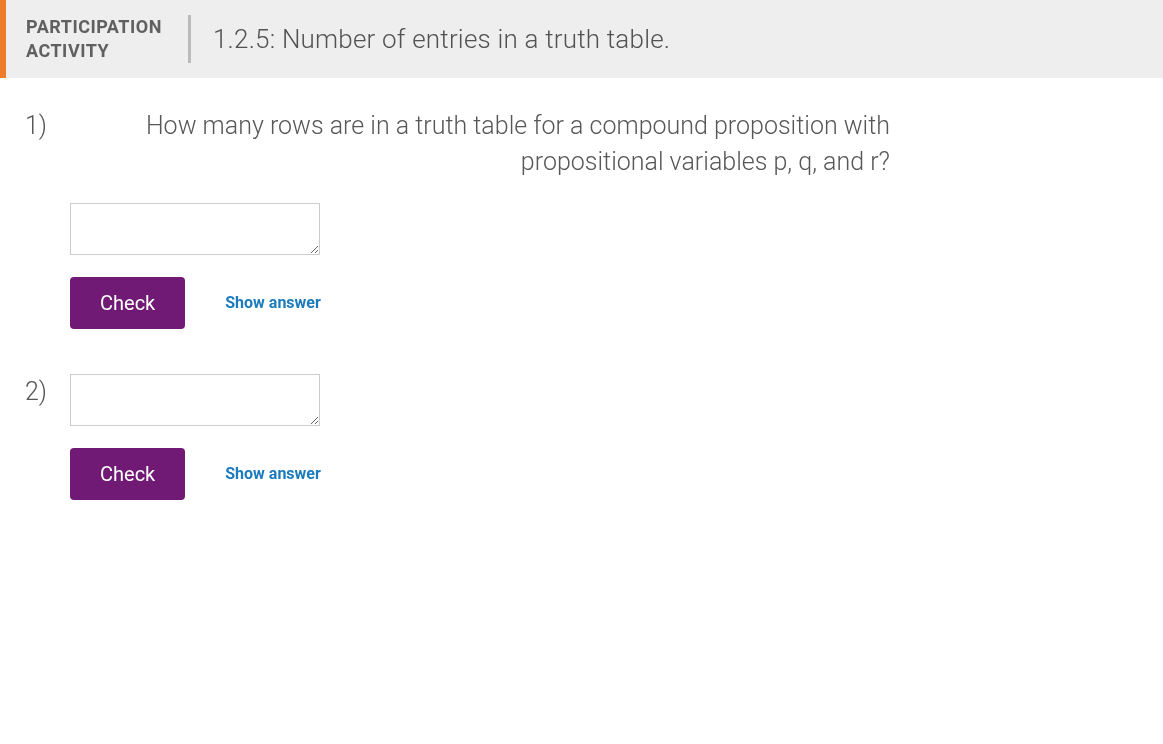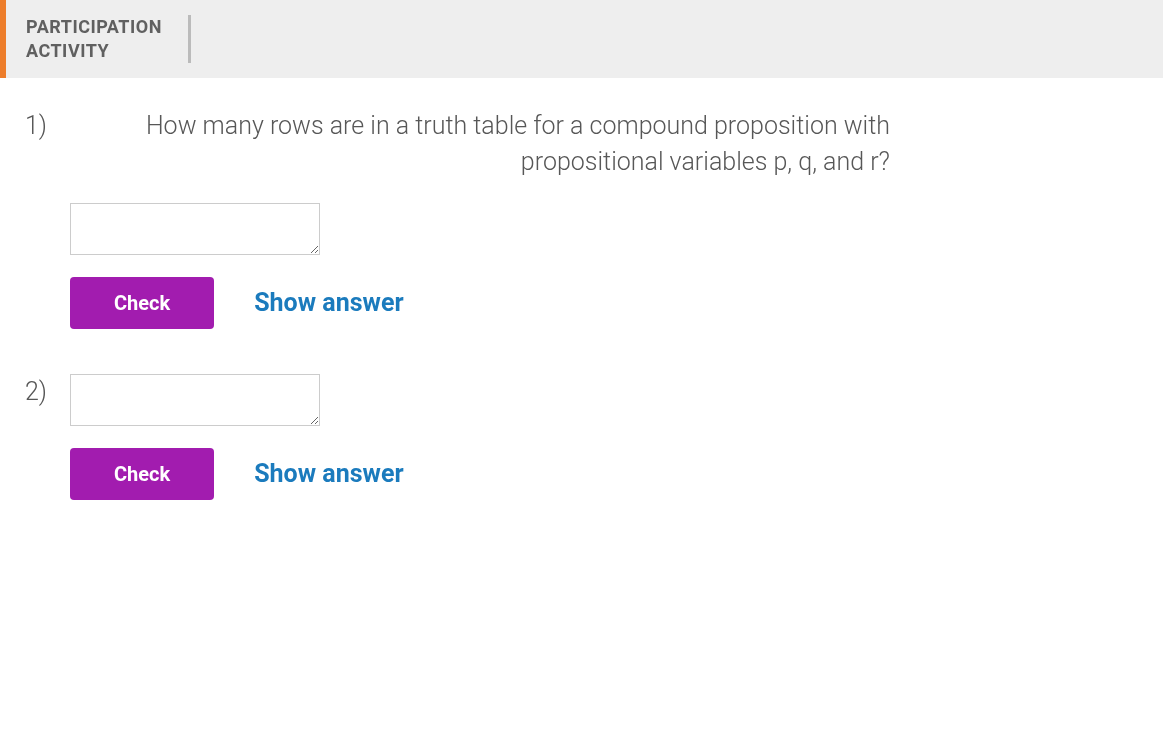--- a/index.html
+++ b/index.html
@@ -120,6 +120,7 @@
 
 <div class="activity-header">
   <div class="activity-type">PARTICIPATION ACTIVITY</div>
+  <div class="activity-title">1.2.5: Number of entries in a truth table.</div>
 </div>
 
 <div class="activity-content">

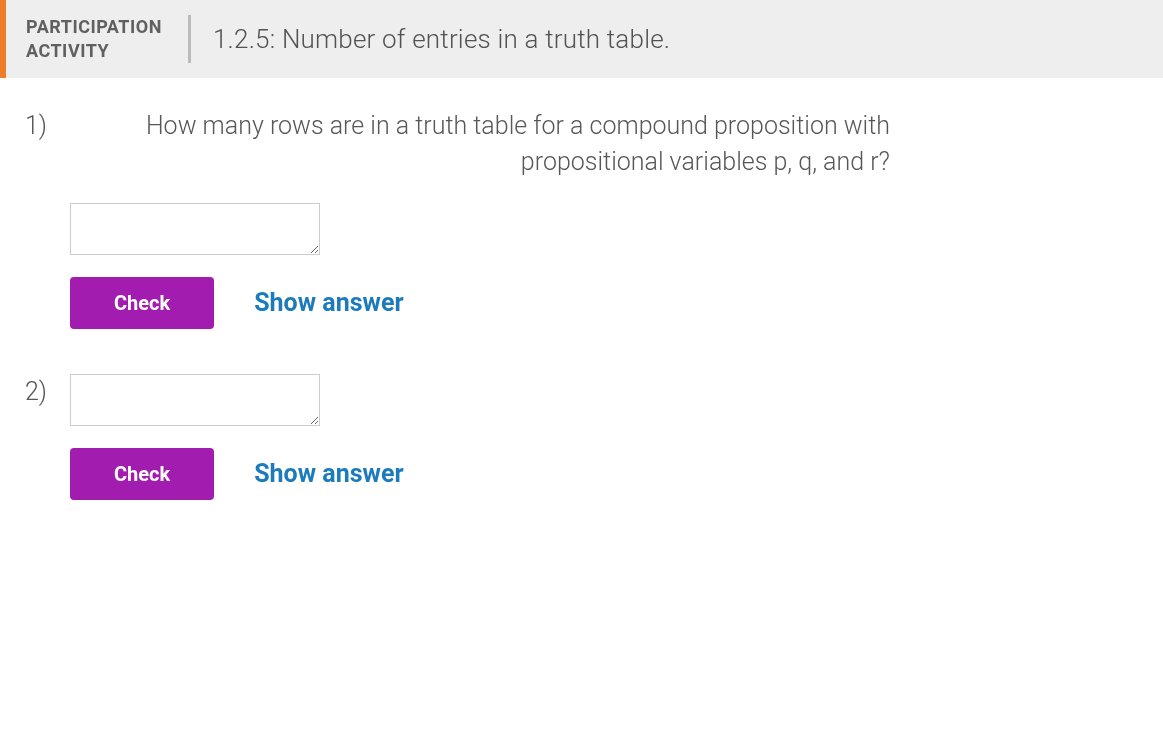--- a/index.html
+++ b/index.html
@@ -94,13 +94,13 @@
     }
 
     .check-button {
-      background: #a21caf;
+      background: #701a75;
       color: #ffffff;
       border: none;
       border-radius: 4px;
-      padding: 14px 44px;
+      padding: 14px 30px;
       font-size: 20px;
-      font-weight: 700;
+      font-weight: 400;
       cursor: pointer;
       font-family: inherit;
     }

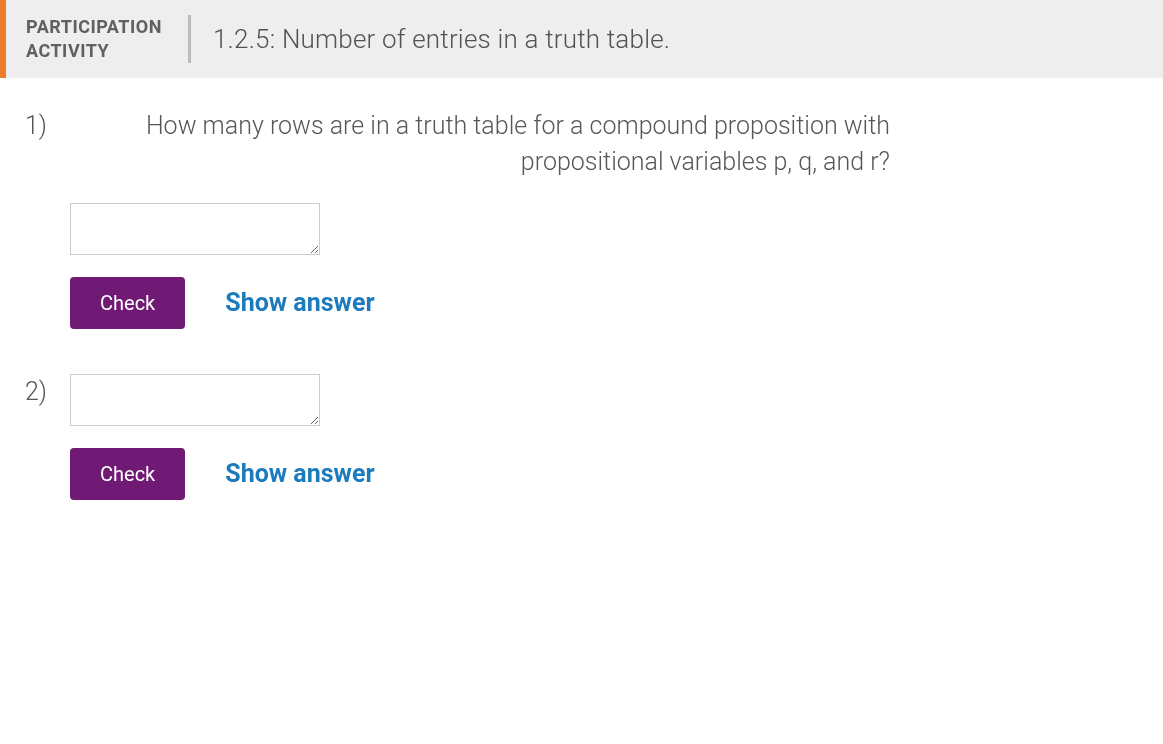--- a/index.html
+++ b/index.html
@@ -107,7 +107,7 @@
 
     .show-answer {
       color: #1b7bbd;
-      font-size: 25px;
+      font-size: 16px;
       font-weight: 700;
       cursor: pointer;
       background: none;

